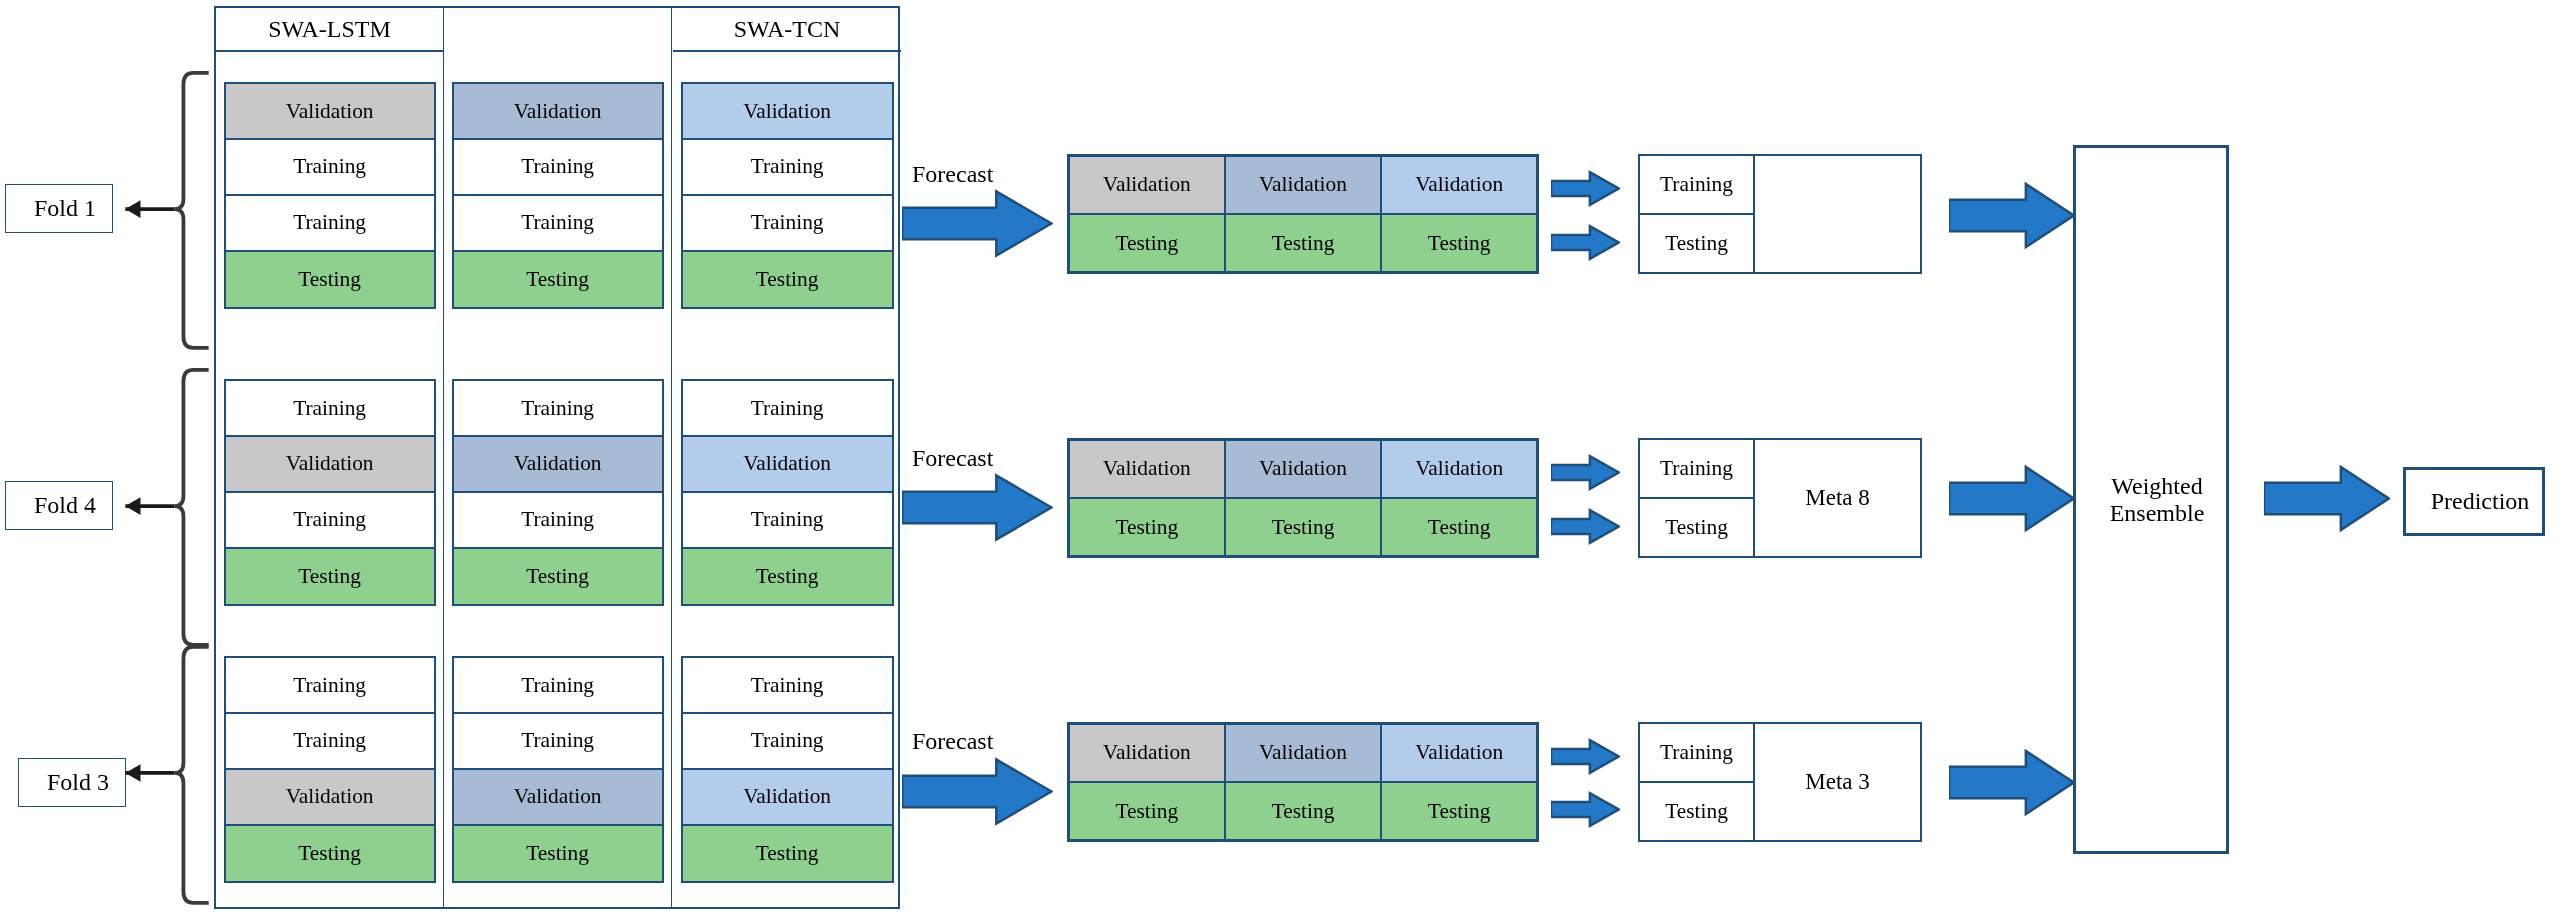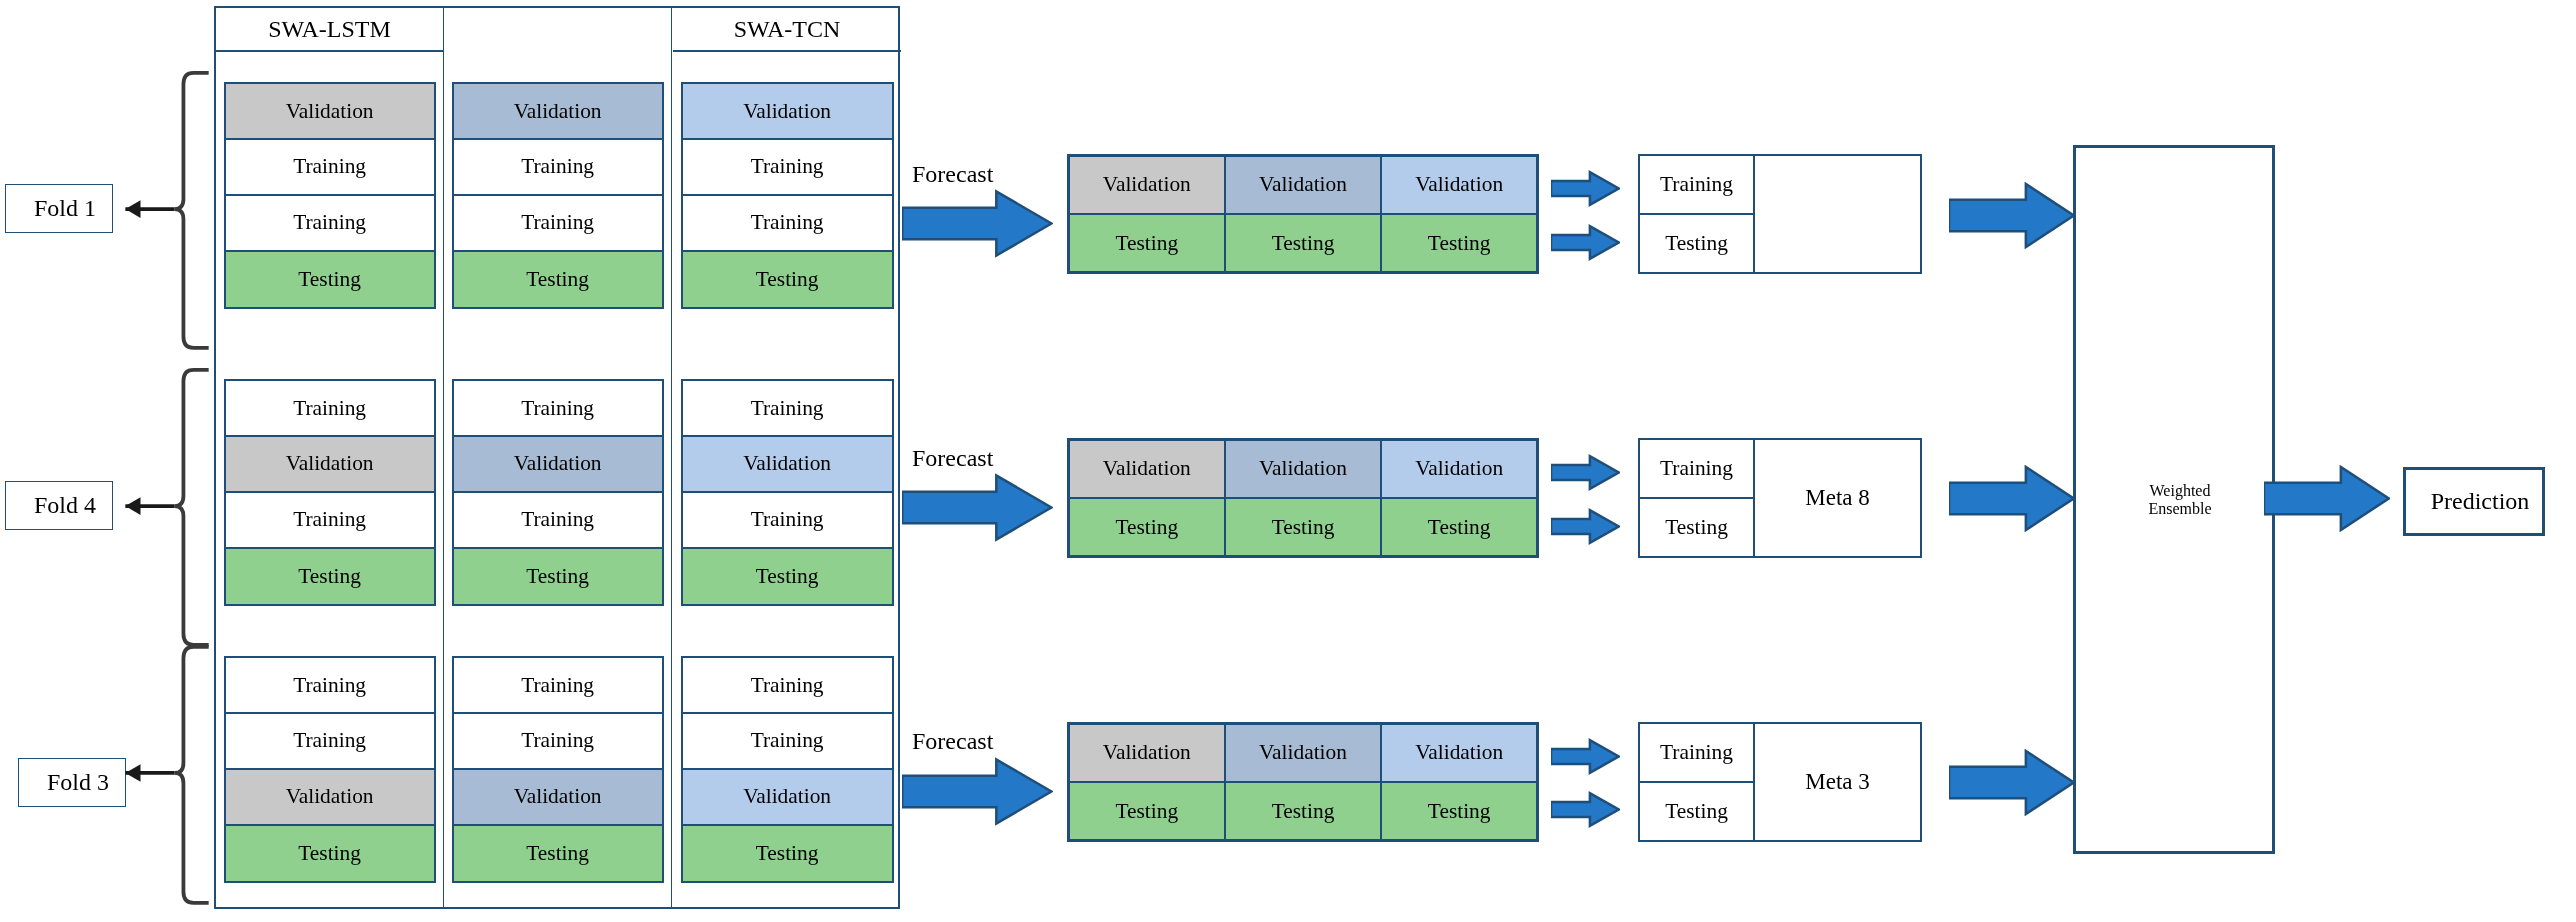--- a/index.html
+++ b/index.html
@@ -427,7 +427,7 @@
   <polygon points="0,28 122,28 122,3 198,53 122,103 122,78 0,78" fill="#2478C8" stroke="#1F4E79" stroke-width="4"></polygon>
 </svg>
 
-<div class="box" style="left:2073px;top:145px;width:202px;height:709px;border-width:3.2px;flex-direction:column;font-size:16px;">
+<div class="box" style="left:2073px;top:145px;width:156px;height:709px;border-width:3.2px;flex-direction:column;font-size:24px;">
   <span>Weighted</span>
   <span>Ensemble</span>
 </div>

